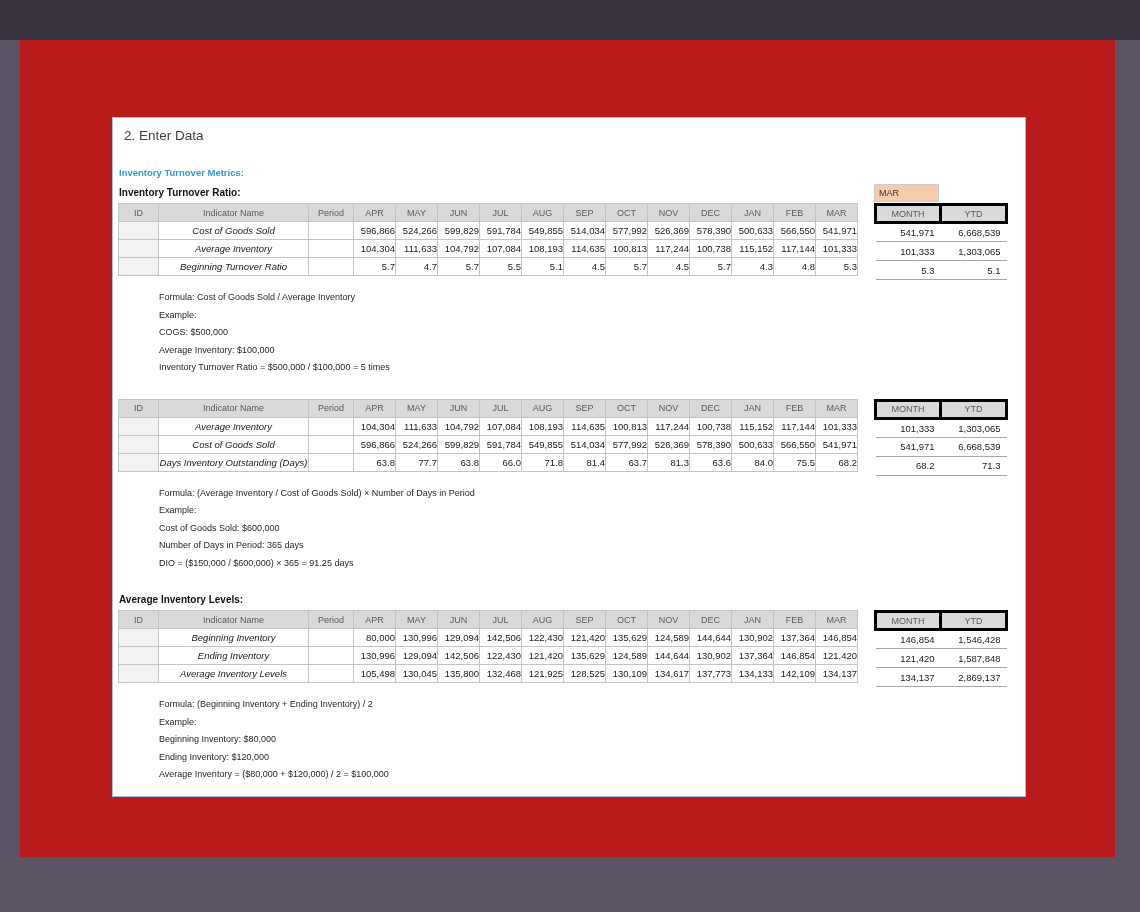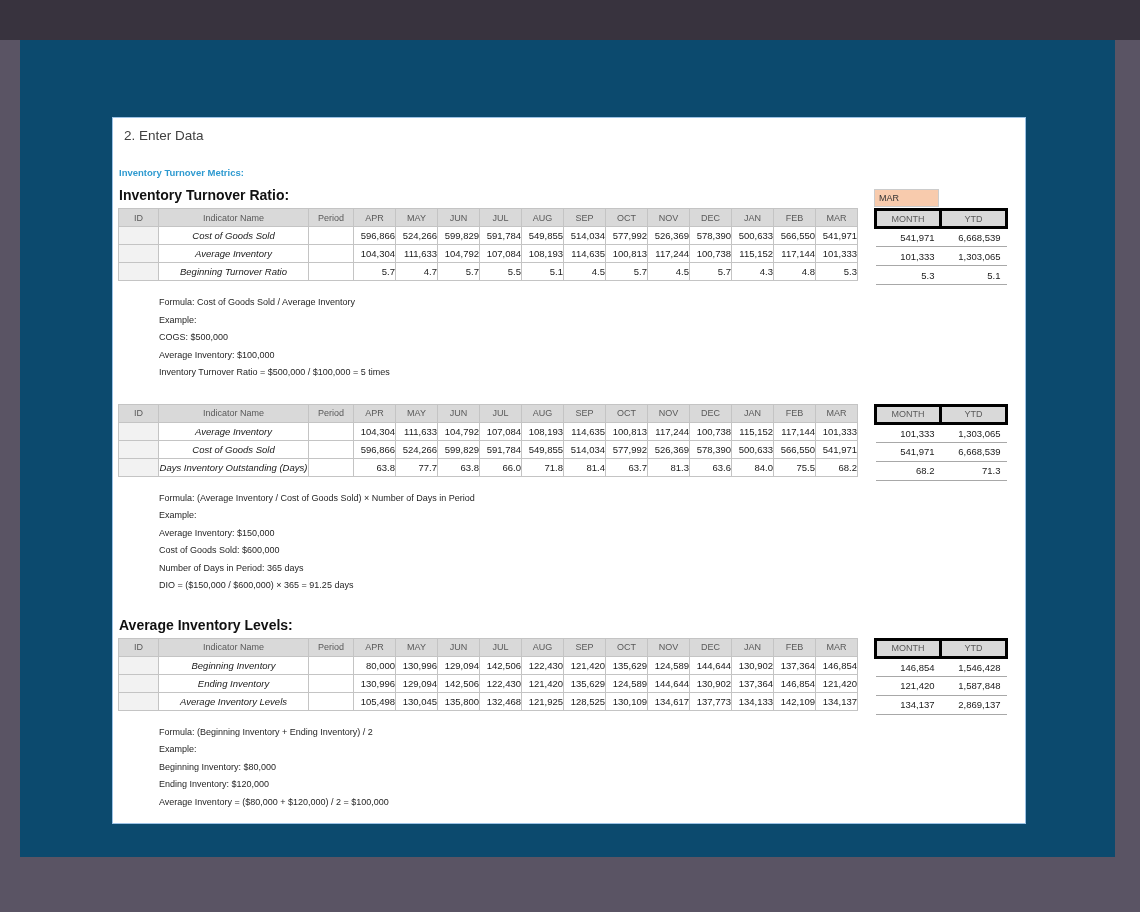--- a/index.html
+++ b/index.html
@@ -17,7 +17,7 @@
   }
   .page {
     position:absolute; top:40px; left:20px; right:25px; bottom:55px;
-    background:#0c4a6e;
+    background:#b91c1c;
   }
   .content-box {
     position:absolute; top:77px; left:92px; width:914px;

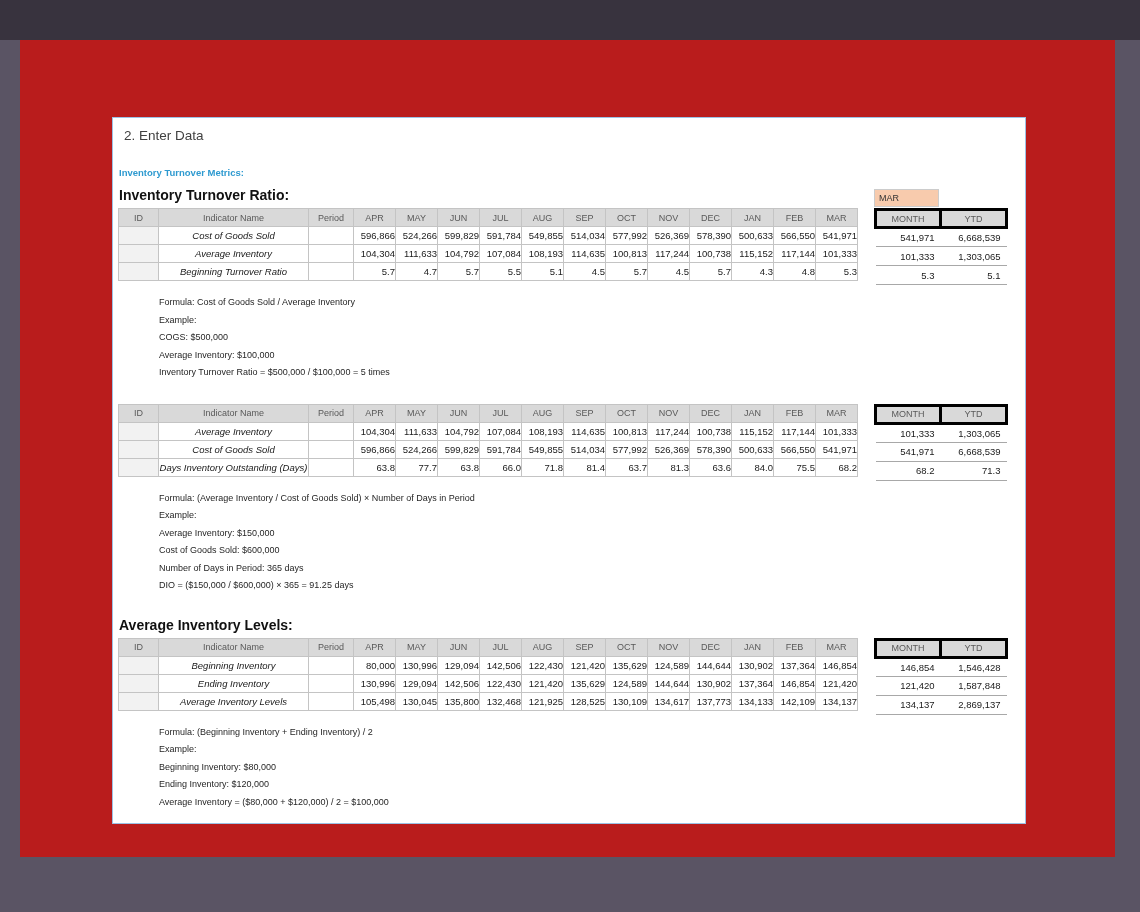--- a/index.html
+++ b/index.html
@@ -36,7 +36,7 @@
   .section { margin-bottom:22px; }
   .section:last-child { margin-bottom:0; }
   .section-heading {
-    font-size:14px; font-weight:bold; color:#111;
+    font-size:10px; font-weight:bold; color:#111;
     margin:0 0 5px 1px;
   }
   .tables-row { display:flex; align-items:flex-start; }

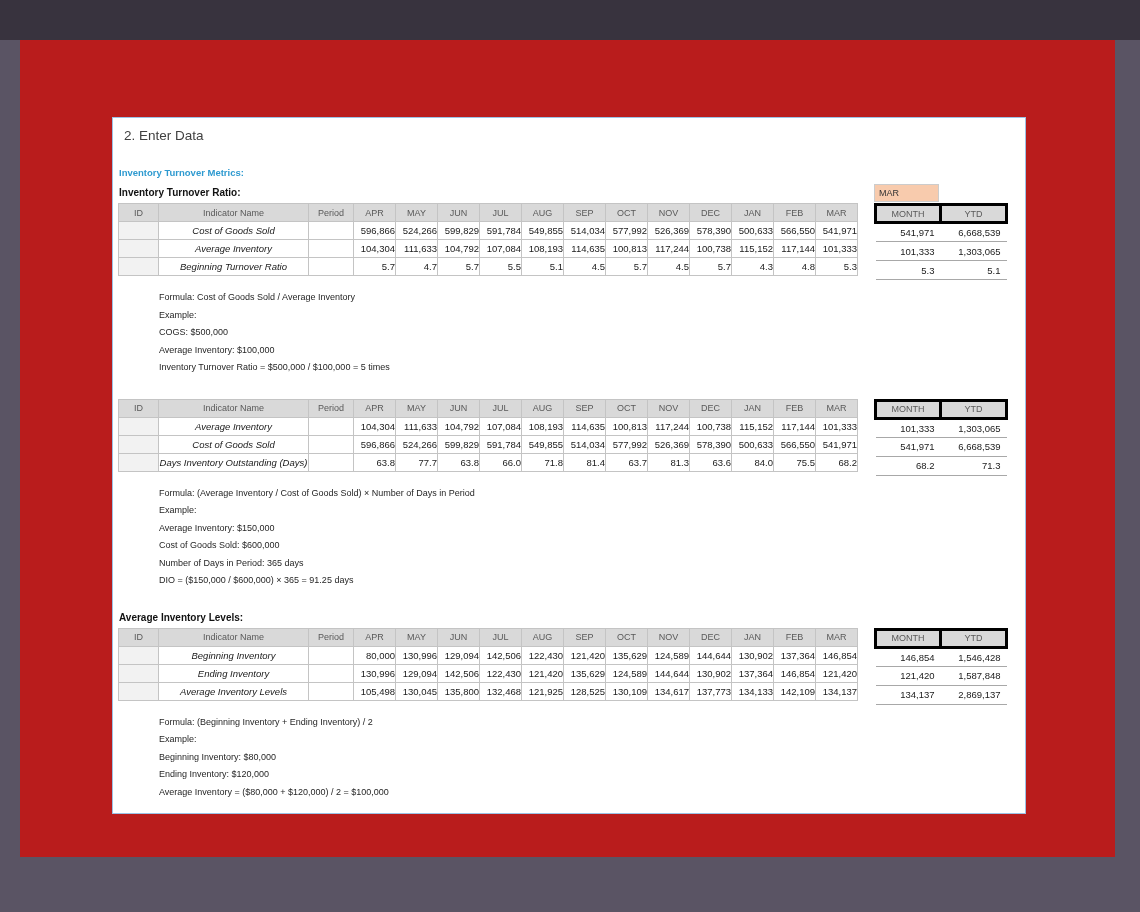--- a/index.html
+++ b/index.html
@@ -341,7 +341,6 @@
           <div class="notes">
             <div class="note-line">Formula: (Average Inventory / Cost of Goods Sold) × Number of Days in Period</div>
             <div class="note-line">Example:</div>
-            <div class="note-line">Average Inventory: $150,000</div>
             <div class="note-line">Cost of Goods Sold: $600,000</div>
             <div class="note-line">Number of Days in Period: 365 days</div>
             <div class="note-line">DIO = ($150,000 / $600,000) × 365 = 91.25 days</div>

